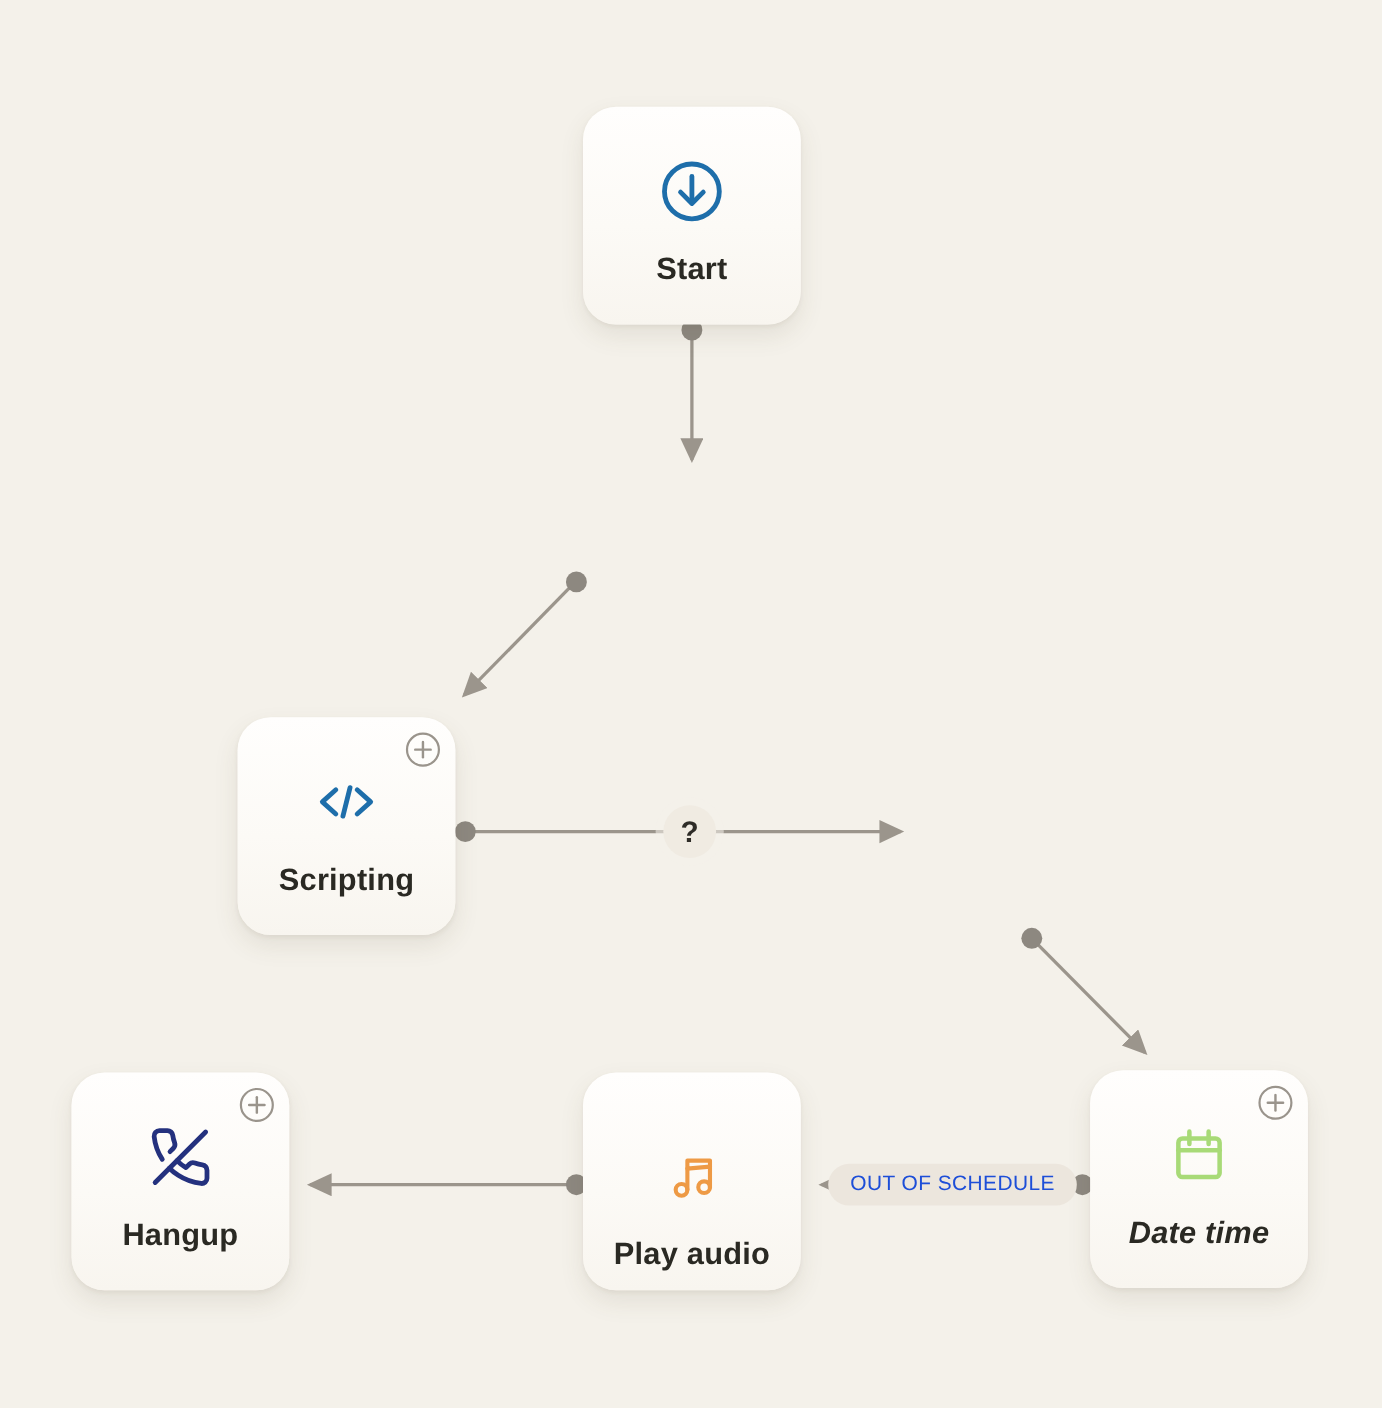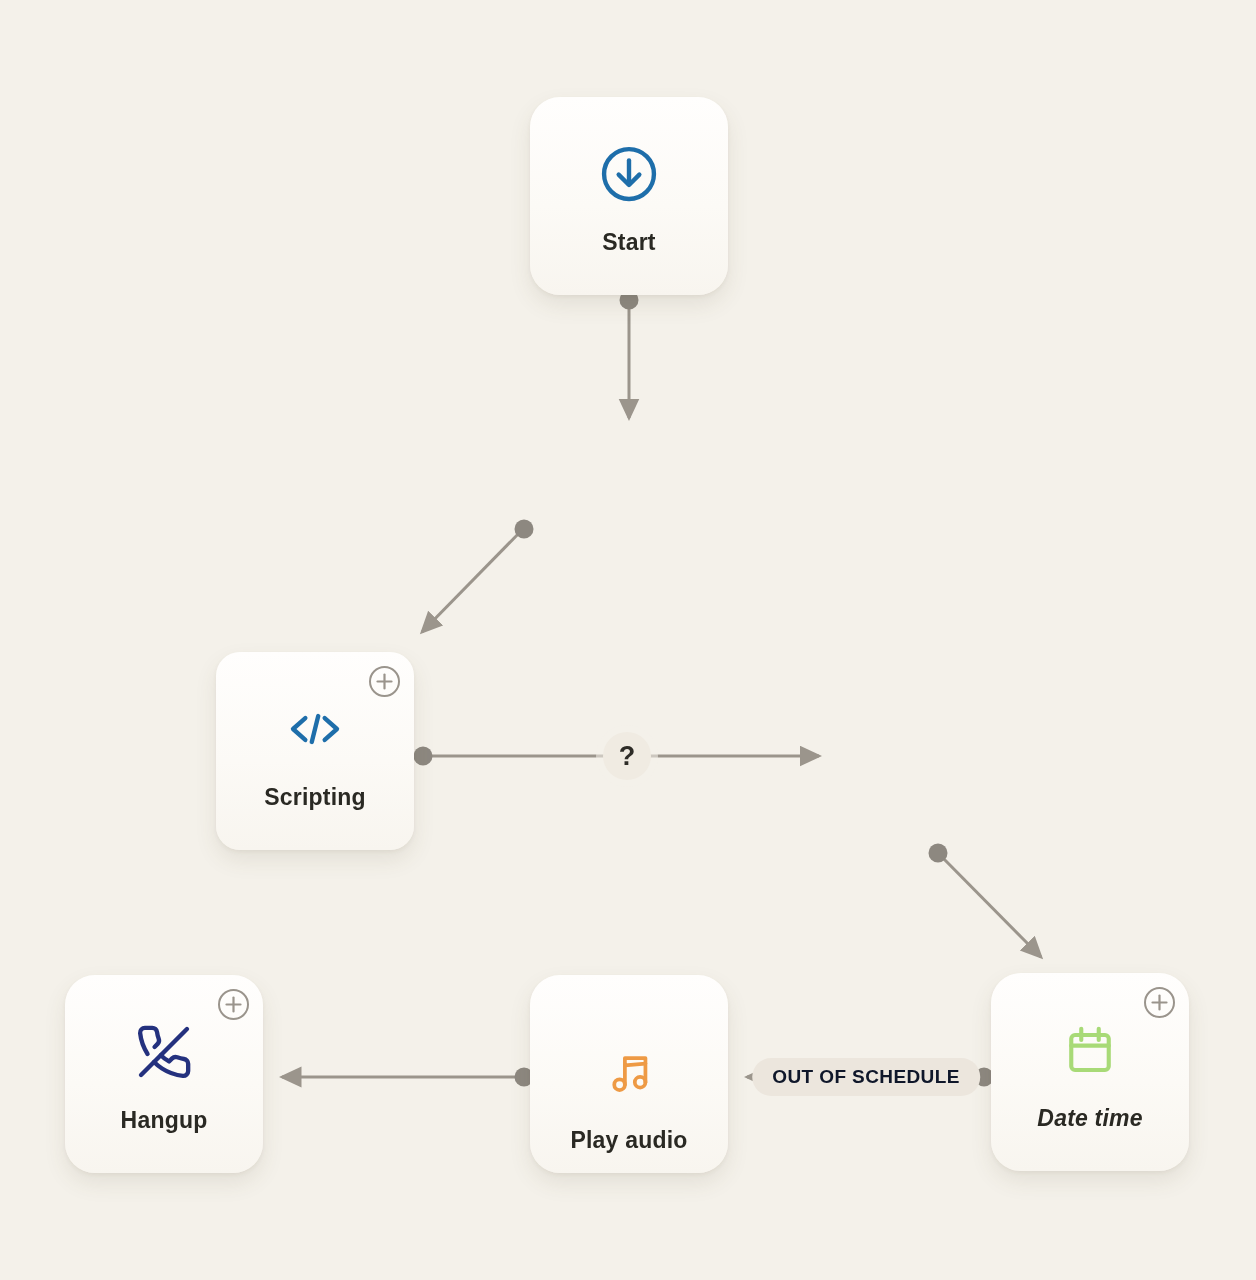--- a/index.html
+++ b/index.html
@@ -33,7 +33,7 @@
   .node-icon svg { display: block; }
   .node-label {
     margin-top: 24px;
-    font-size: 23px;
+    font-size: 28px;
     font-weight: 700;
     color: #2a2923;
     letter-spacing: 0.2px;

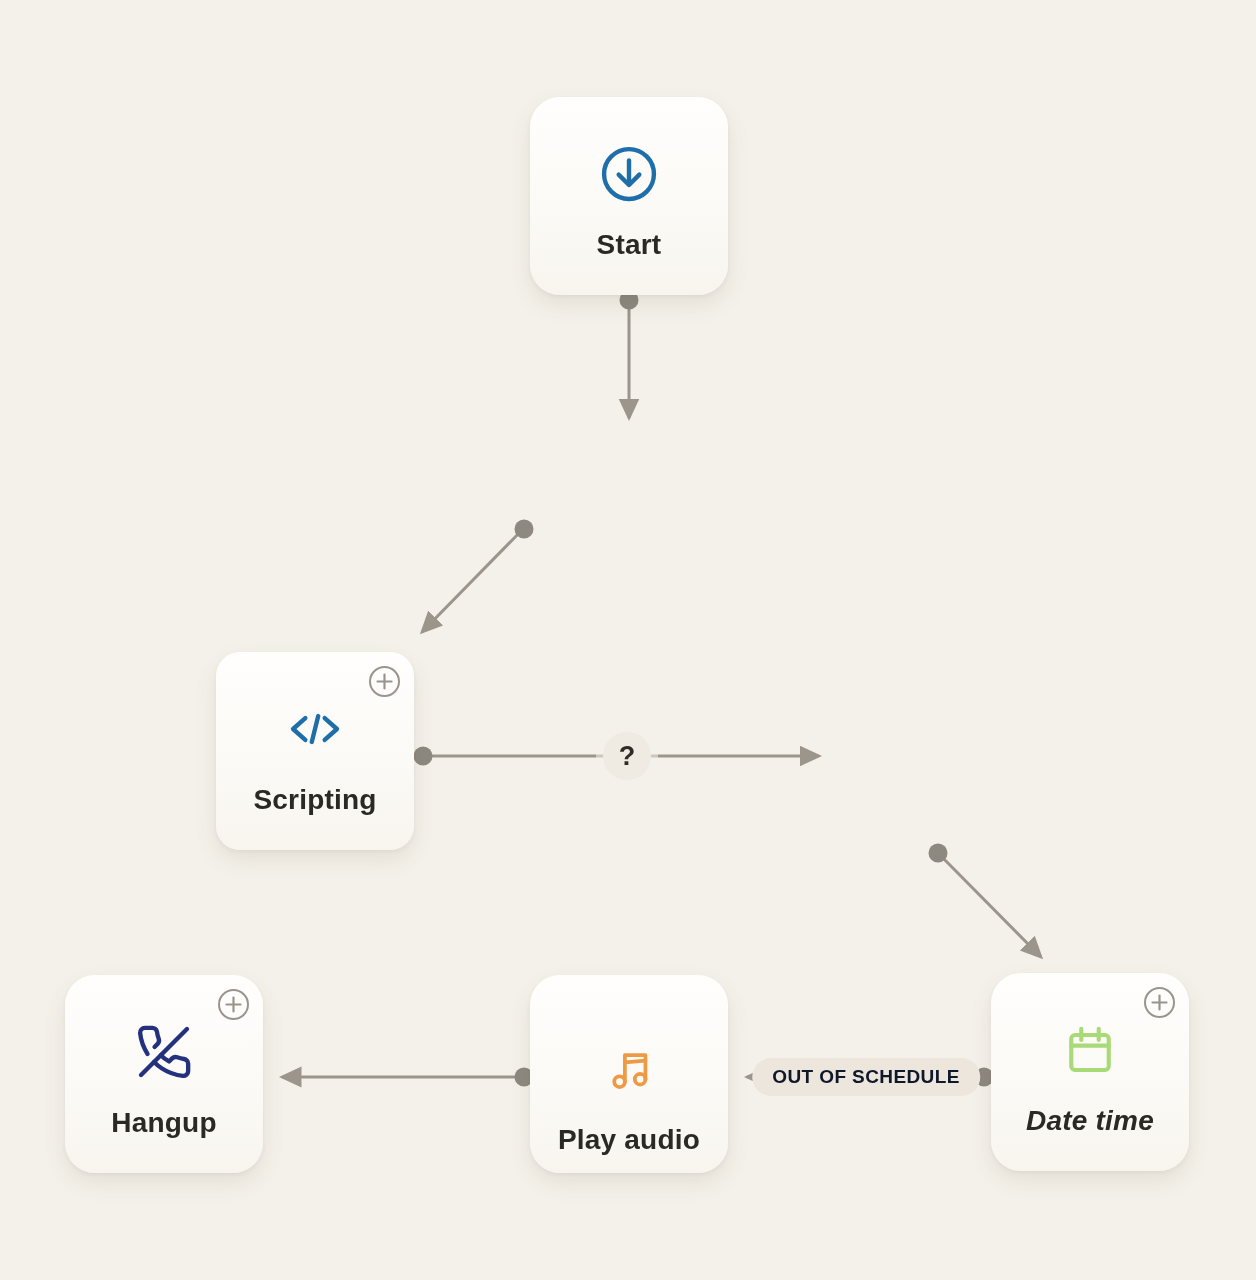--- a/index.html
+++ b/index.html
@@ -117,7 +117,7 @@
   </div>
 
 
-  <div class="node" style="left:216px; top:652px;border-radius:24px;">
+  <div class="node" style="left:216px; top:652px;">
     <div class="add-btn">
       <svg width="17" height="17" viewBox="0 0 17 17" fill="none" stroke="#9a948c" stroke-width="2.2" stroke-linecap="round">
         <line x1="8.5" y1="1.5" x2="8.5" y2="15.5"></line>

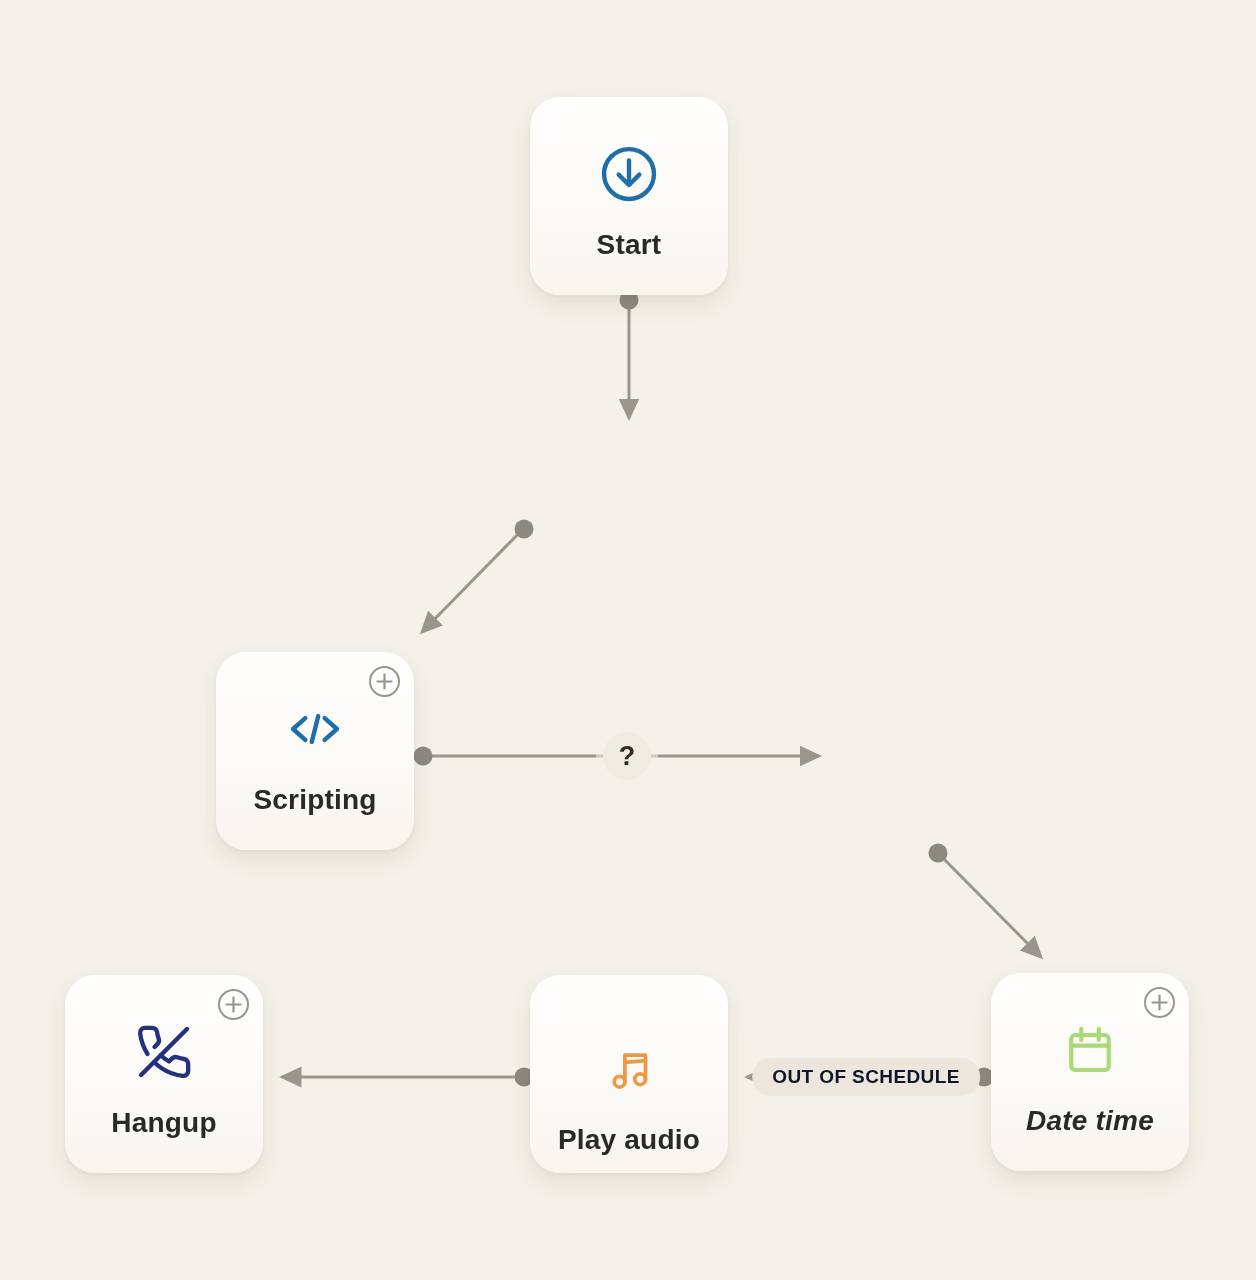--- a/index.html
+++ b/index.html
@@ -67,9 +67,9 @@
     background: #ece6dd;
     border-radius: 20px;
     padding: 8px 20px;
-    font-size: 19px; font-weight: 700;
+    font-size: 19px; font-weight: 400;
     letter-spacing: 0.4px;
-    color: #0f172a;
+    color: #1d4ed8;
     white-space: nowrap;
   }
 </style>

